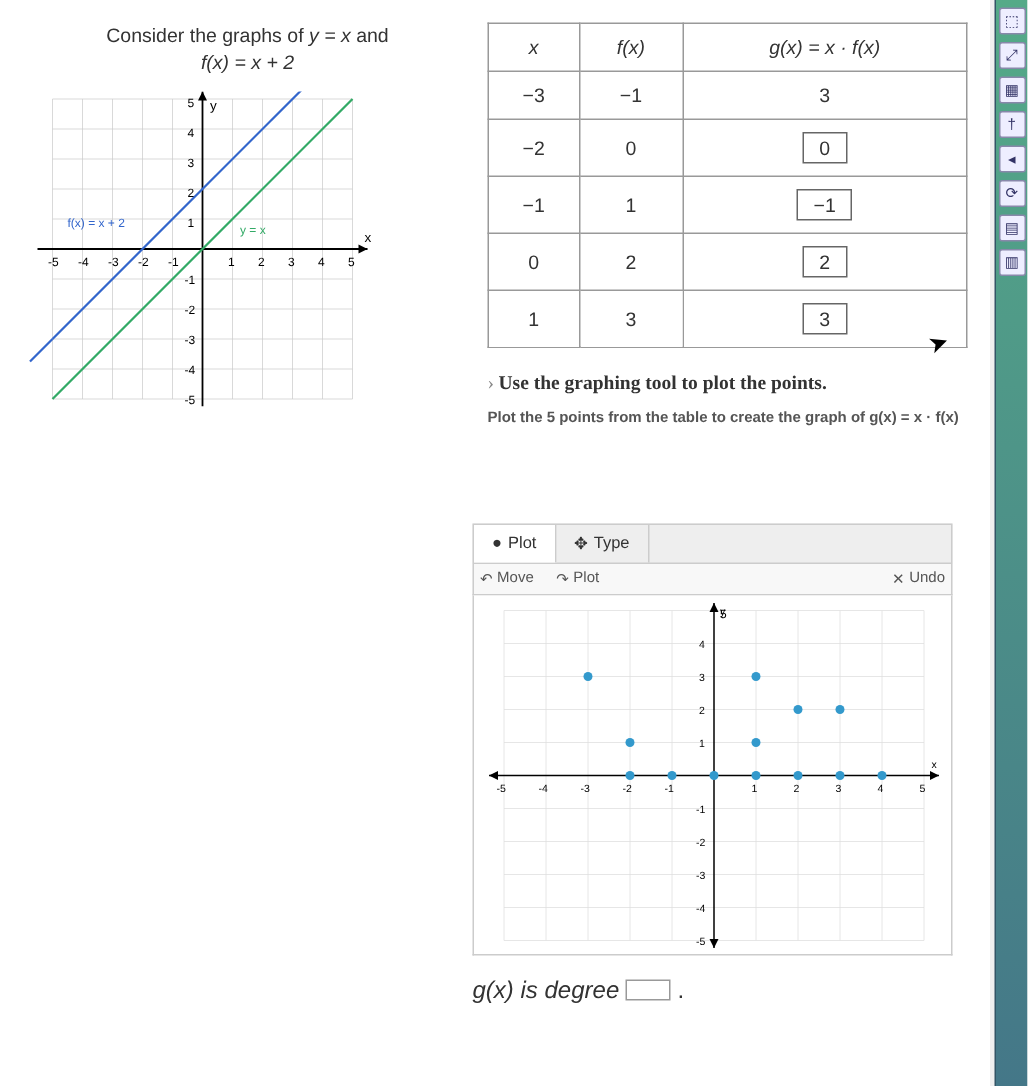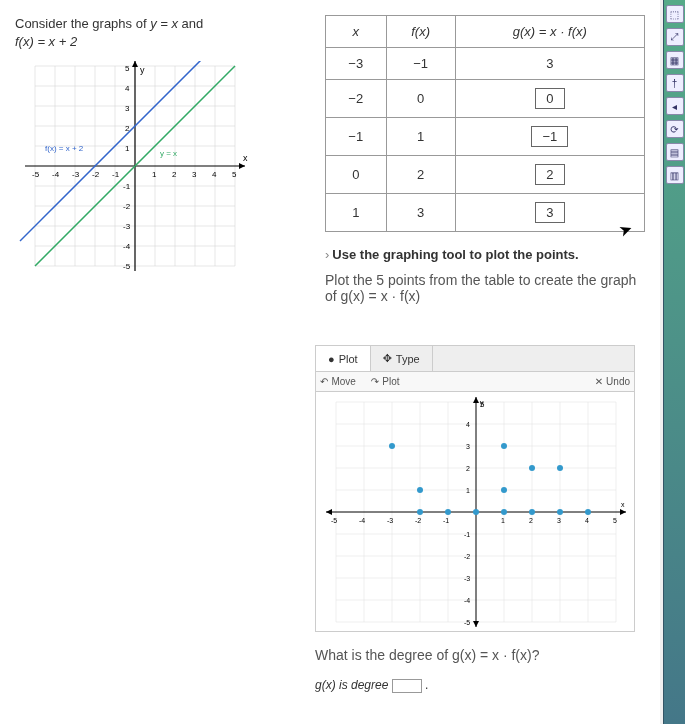--- a/index.html
+++ b/index.html
@@ -22,7 +22,7 @@
     }
     .left-col { width: 300px; }
     .right-col { width: 330px; padding-left: 10px; }
-    .prompt-text { font-size: 13px; margin-bottom: 10px; line-height: 1.4; }
+    .prompt-text { font-size: 13px; margin-bottom: 10px; line-height: 1.4; text-align: center; }
     .prompt-text i { font-style: italic; }
     
     

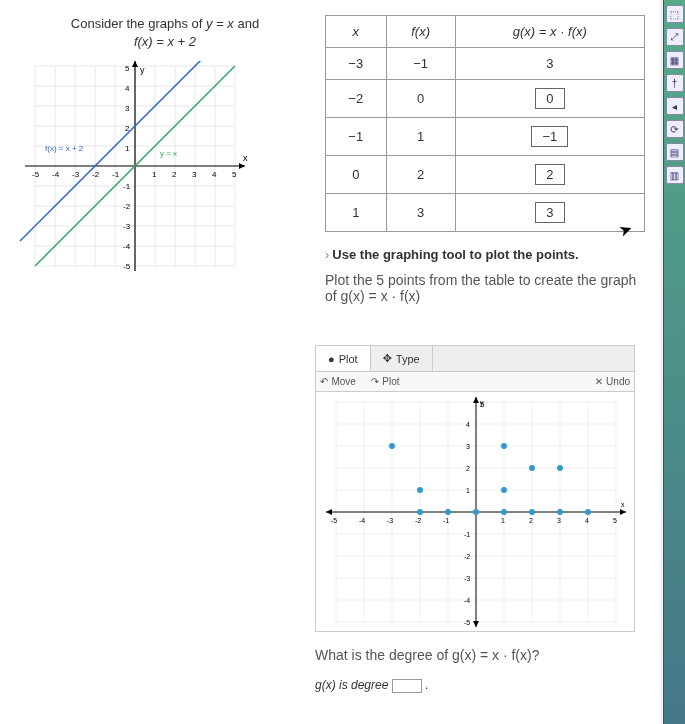--- a/index.html
+++ b/index.html
@@ -59,6 +59,7 @@
     .instruction {
       font-size: 13px;
       margin: 10px 0;
+      font-family: Liberation Serif, serif;
     }
     .chevron { color: #888; margin-right: 3px; }
     .sub-instruction { font-size: 14px; color: #555; margin-bottom: 15px; }

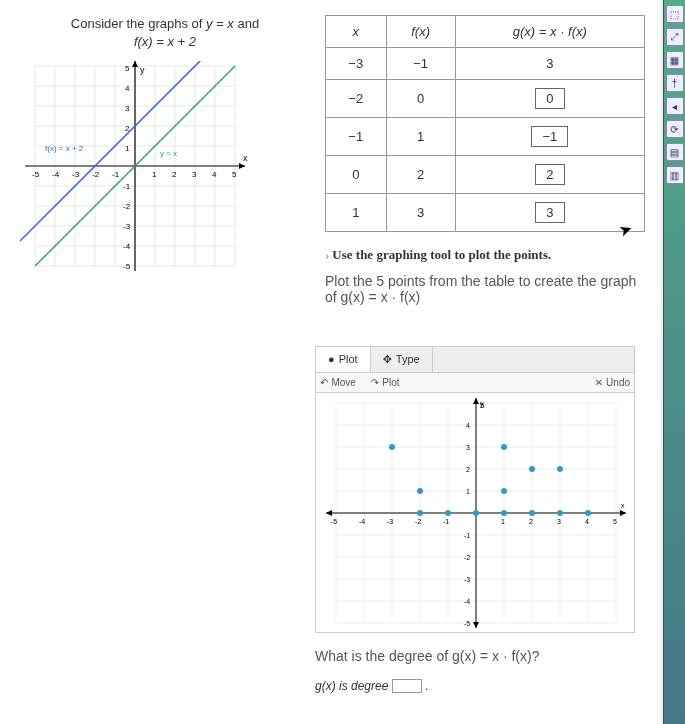--- a/index.html
+++ b/index.html
@@ -62,7 +62,7 @@
       font-family: Liberation Serif, serif;
     }
     .chevron { color: #888; margin-right: 3px; }
-    .sub-instruction { font-size: 14px; color: #555; margin-bottom: 15px; }
+    .sub-instruction { font-size: 10px; color: #555; margin-bottom: 15px; font-weight: bold; }
     
     
     .plot-tool {

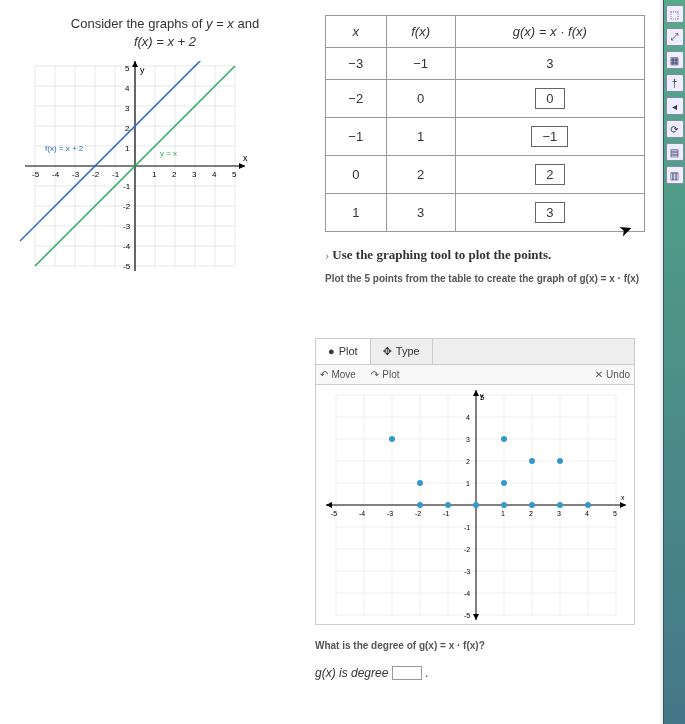--- a/index.html
+++ b/index.html
@@ -364,7 +364,6 @@
     </div>
 
     <div class="question-block">
-      <div class="sub-instruction">What is the degree of g(x) = x · f(x)?</div>
       <div style="margin-top:15px; font-size:12px;">
         <i>g(x) is degree</i> <span class="answer-input-box"></span> .
       </div>

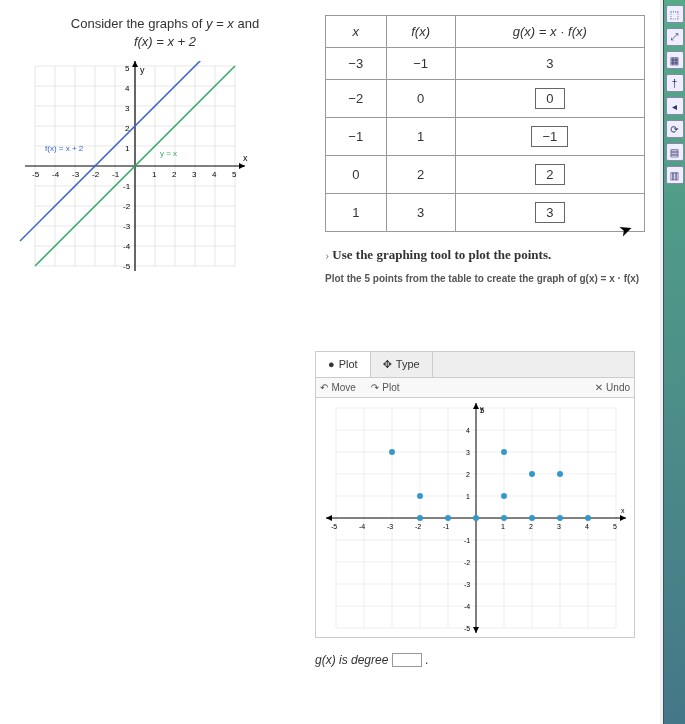--- a/index.html
+++ b/index.html
@@ -364,7 +364,7 @@
     </div>
 
     <div class="question-block">
-      <div style="margin-top:15px; font-size:12px;">
+      <div style="margin-top:15px; font-size:16px;">
         <i>g(x) is degree</i> <span class="answer-input-box"></span> .
       </div>
     </div>

